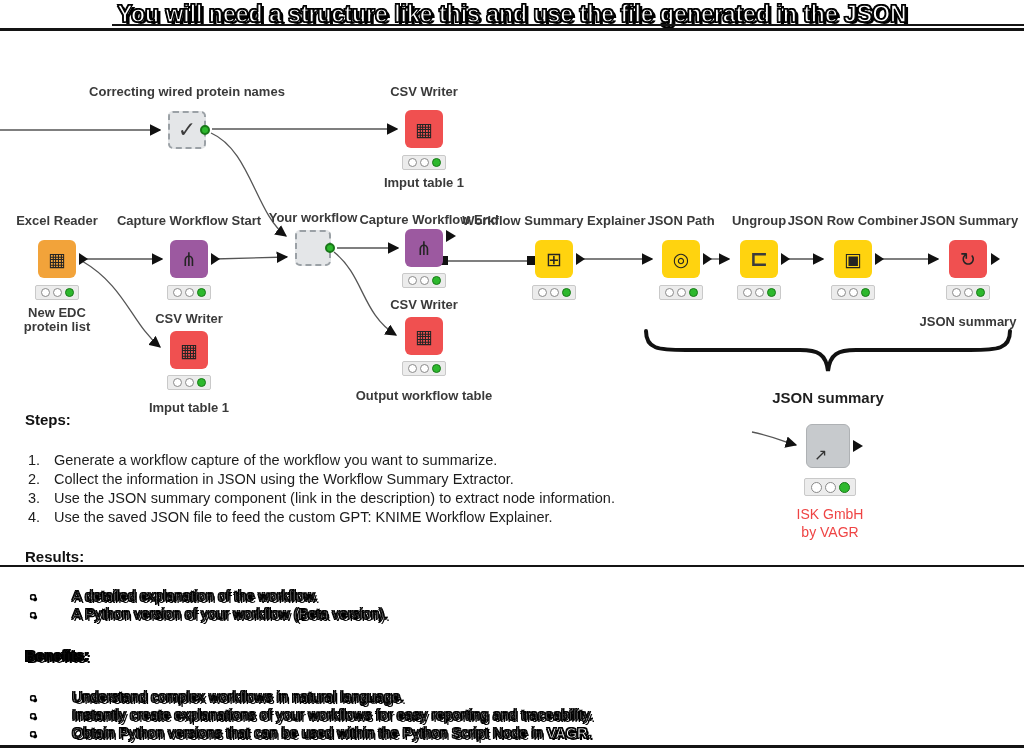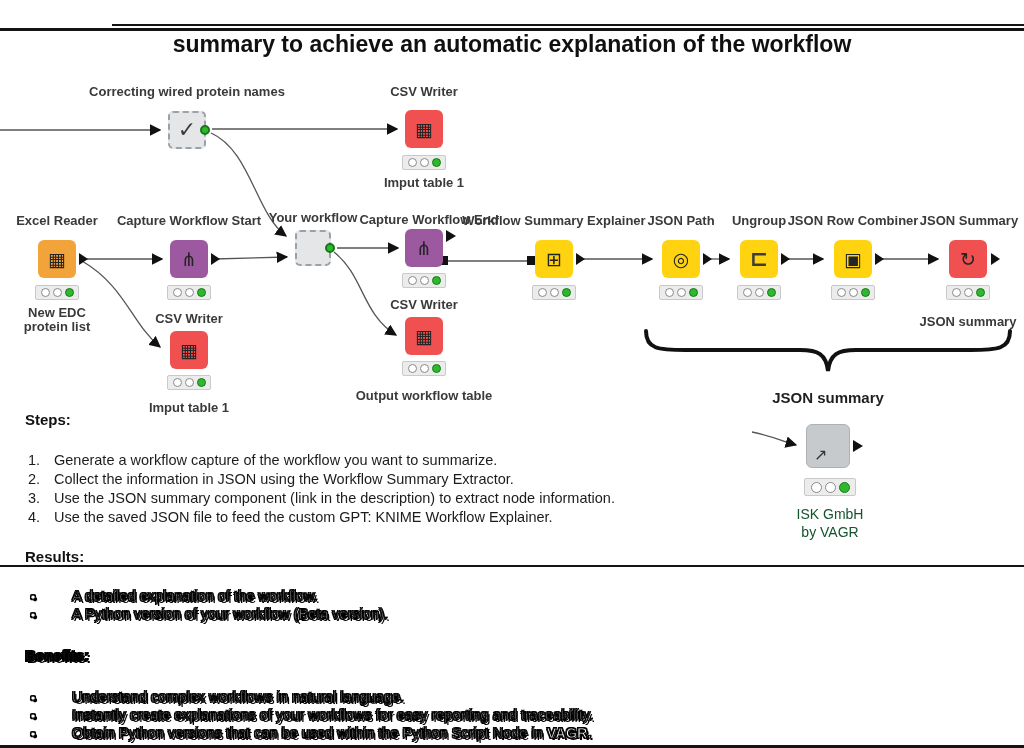--- a/index.html
+++ b/index.html
@@ -44,6 +44,7 @@
 
 <div class="page">
 
+  <div class="title ghost-title" style="top:1px">You will need a structure like this and use the file generated in the JSON</div>
   <div class="rule" style="top:24px;left:112px;width:912px;height:1.5px"></div>
   <div class="rule" style="top:28px;height:2.5px"></div>
   <div class="title" style="top:31px">summary to achieve an automatic explanation of the workflow</div>

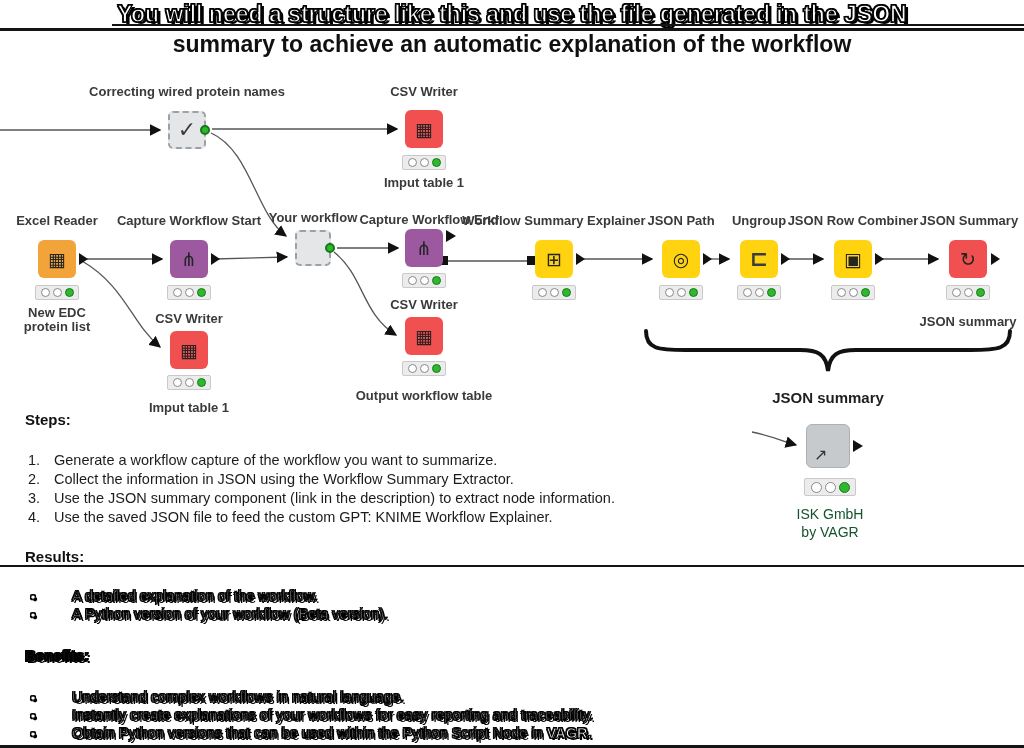--- a/index.html
+++ b/index.html
@@ -47,7 +47,6 @@
   <div class="title ghost-title" style="top:1px">You will need a structure like this and use the file generated in the JSON</div>
   <div class="rule" style="top:24px;left:112px;width:912px;height:1.5px"></div>
   <div class="rule" style="top:28px;height:2.5px"></div>
-  <div class="title" style="top:31px">summary to achieve an automatic explanation of the workflow</div>
 
   <svg class="wires" width="1024" height="560" viewBox="0 0 1024 560">
     <defs>

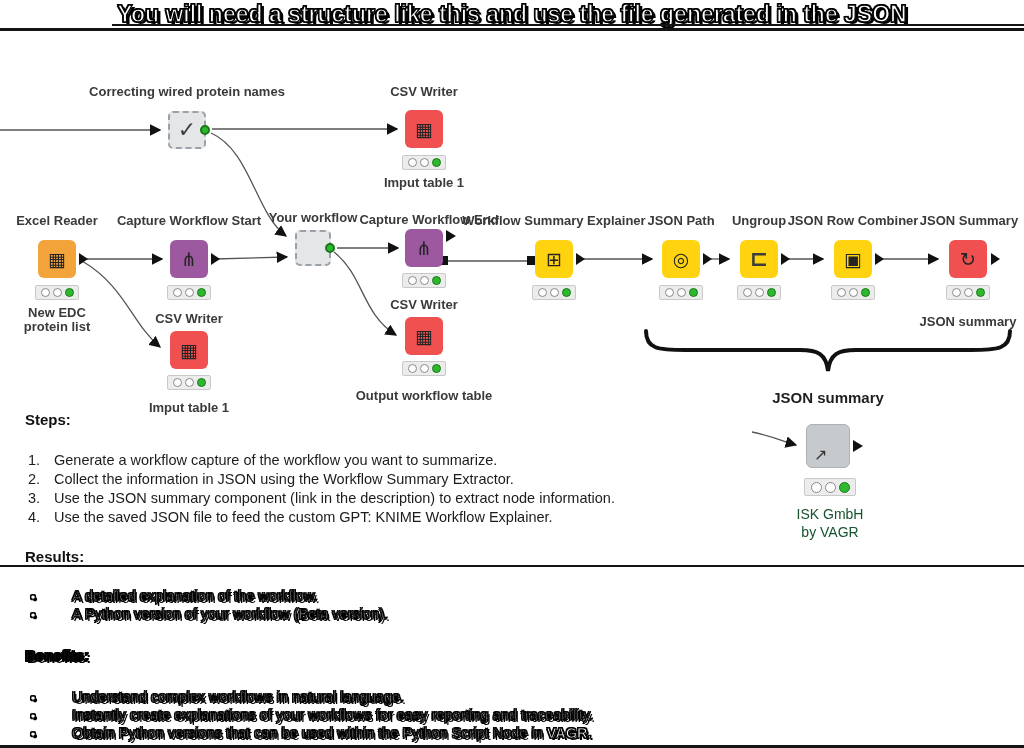--- a/index.html
+++ b/index.html
@@ -36,7 +36,7 @@
   .brow{position:absolute;left:30px;font-size:14.5px;display:flex;white-space:nowrap;}
   .brow .b{width:42px;font-size:10px;padding-top:3px;}
   .bigname{position:absolute;text-align:center;font-weight:bold;font-size:15px;color:#1e1e1e;}
-  .cname{position:absolute;text-align:center;font-size:14px;color:#14532d;}
+  .cname{position:absolute;text-align:center;font-size:14px;color:#ef4444;}
   .comp-glyph{position:absolute;left:7px;bottom:4px;font-size:16px;color:#333;line-height:1;}
 </style>
 </head>

